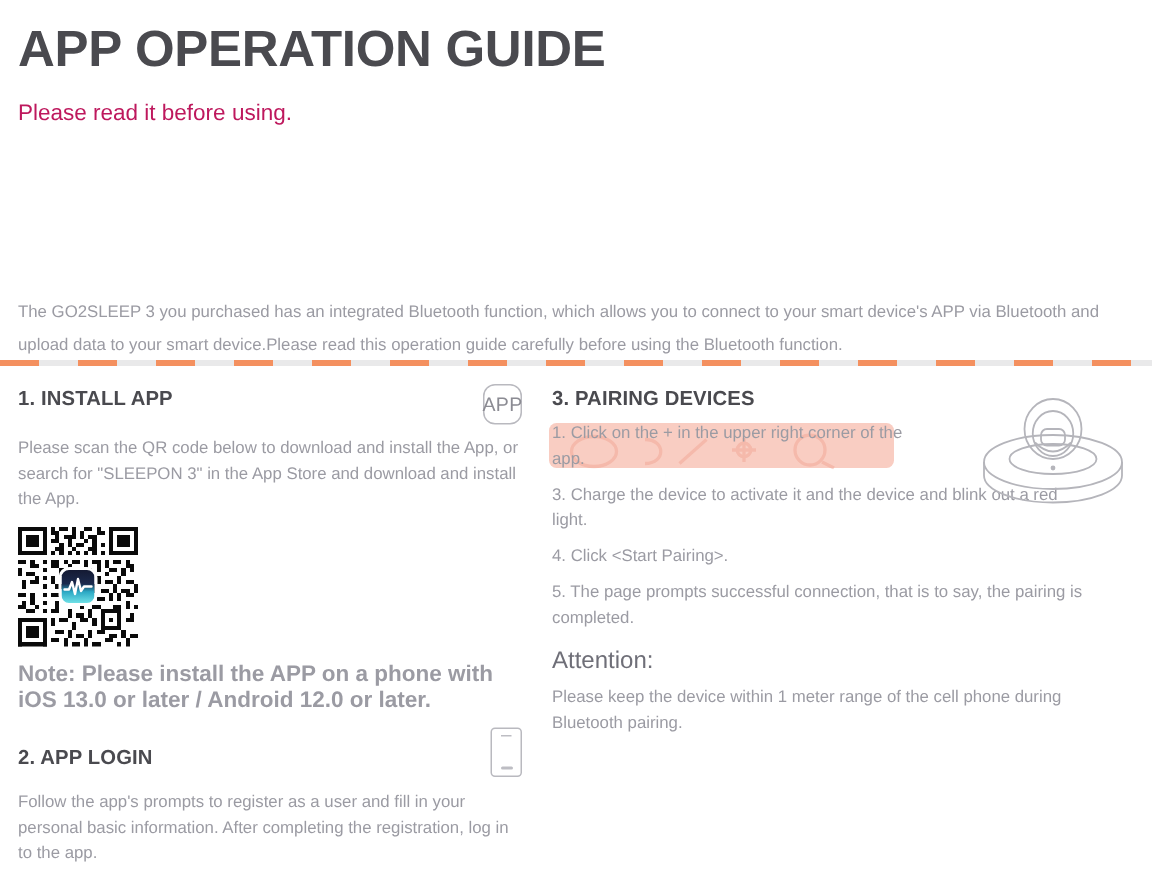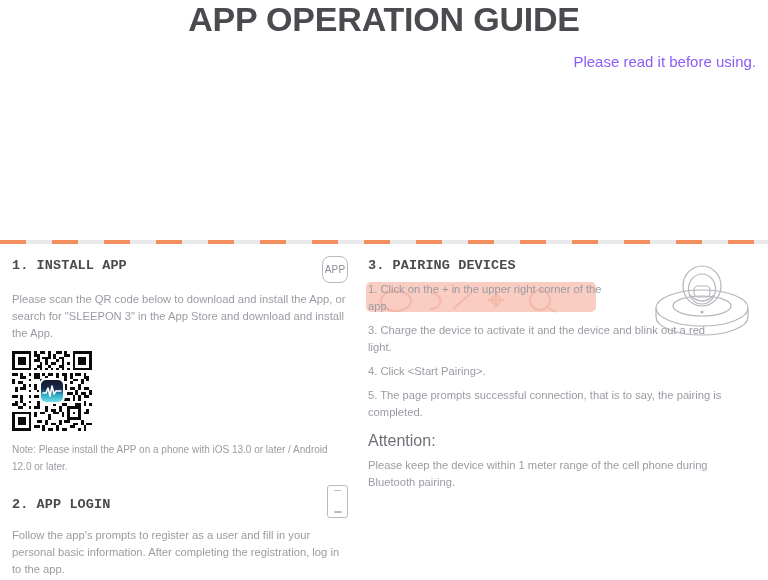--- a/index.html
+++ b/index.html
@@ -26,13 +26,12 @@
   
   .doc-title {
     margin: 0;
-    padding-top: 0;
+    padding-top: 14px;
     font-size: 34px;
     font-weight: bold;
     letter-spacing: -0.2px;
     color: #4a4a4f;
     line-height: 1.15;
-    text-align: center;
   }
   .doc-subtitle {
     margin: 0;

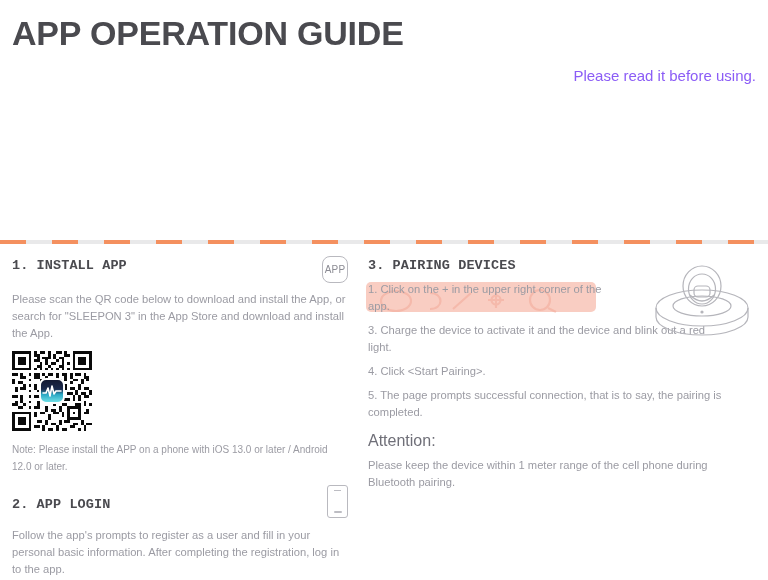--- a/index.html
+++ b/index.html
@@ -37,9 +37,8 @@
     margin: 0;
     padding-top: 14px;
     font-size: 15px;
-    color: #8b5cf6;
+    color: #be185d;
     font-weight: normal;
-    text-align: right;
   }
 
   

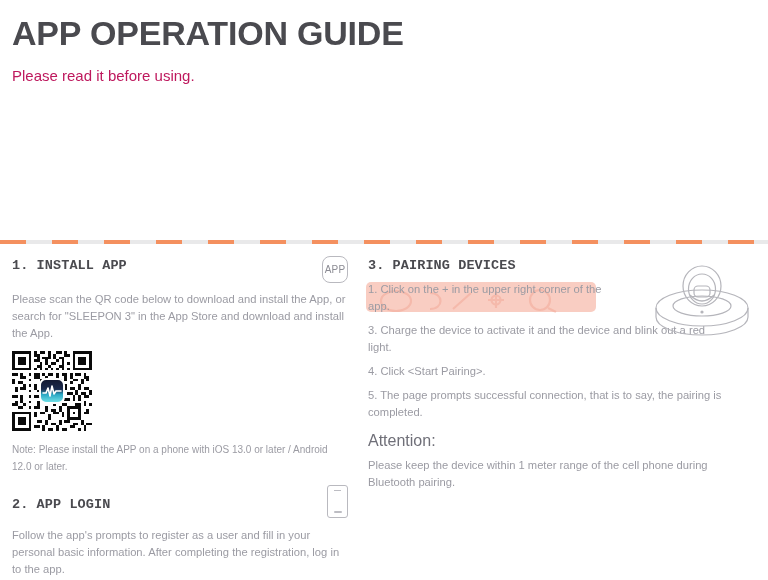--- a/index.html
+++ b/index.html
@@ -223,6 +223,7 @@
   <h1 class="doc-title">APP OPERATION GUIDE</h1>
   <p class="doc-subtitle">Please read it before using.</p>
 
+  <p class="intro">The GO2SLEEP 3 you purchased has an integrated Bluetooth function, which allows you to connect to your smart device's APP via Bluetooth and upload data to your smart device.Please read this operation guide carefully before using the Bluetooth function.</p>
 
   <div class="divider">
     <div class="dashes"></div>

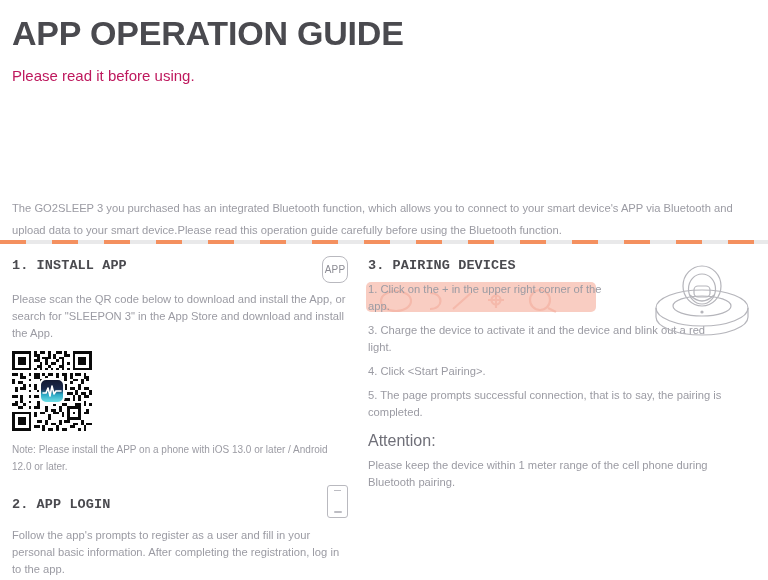--- a/index.html
+++ b/index.html
@@ -96,7 +96,6 @@
     color: #4a4a4f;
     letter-spacing: 0.1px;
     line-height: 1.2;
-    font-family: Liberation Mono, monospace;
   }
   p.body {
     margin: 8px 0 0 0;

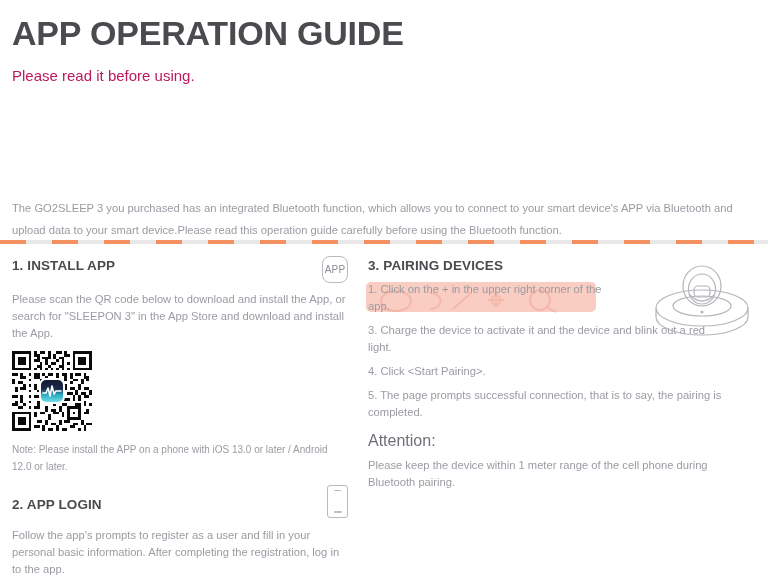--- a/index.html
+++ b/index.html
@@ -152,7 +152,7 @@
     margin-top: -2px;
   }
   .app-icon span {
-    font-size: 10px;
+    font-size: 13px;
     color: #8b8b93;
     letter-spacing: 0.2px;
     text-align: right;

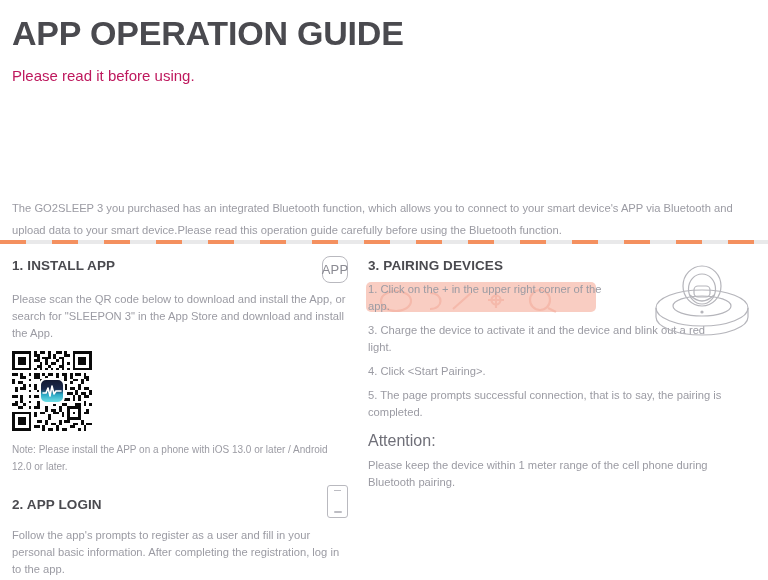--- a/index.html
+++ b/index.html
@@ -106,9 +106,10 @@
   p.body.tight { margin-top: 7px; }
   .note {
     margin: 10px 0 0 0;
-    font-size: 10px;
+    font-size: 15px;
     line-height: 17px;
     color: #9b9ba3;
+    font-weight: bold;
   }
   .attention {
     margin: 11px 0 0 0;

